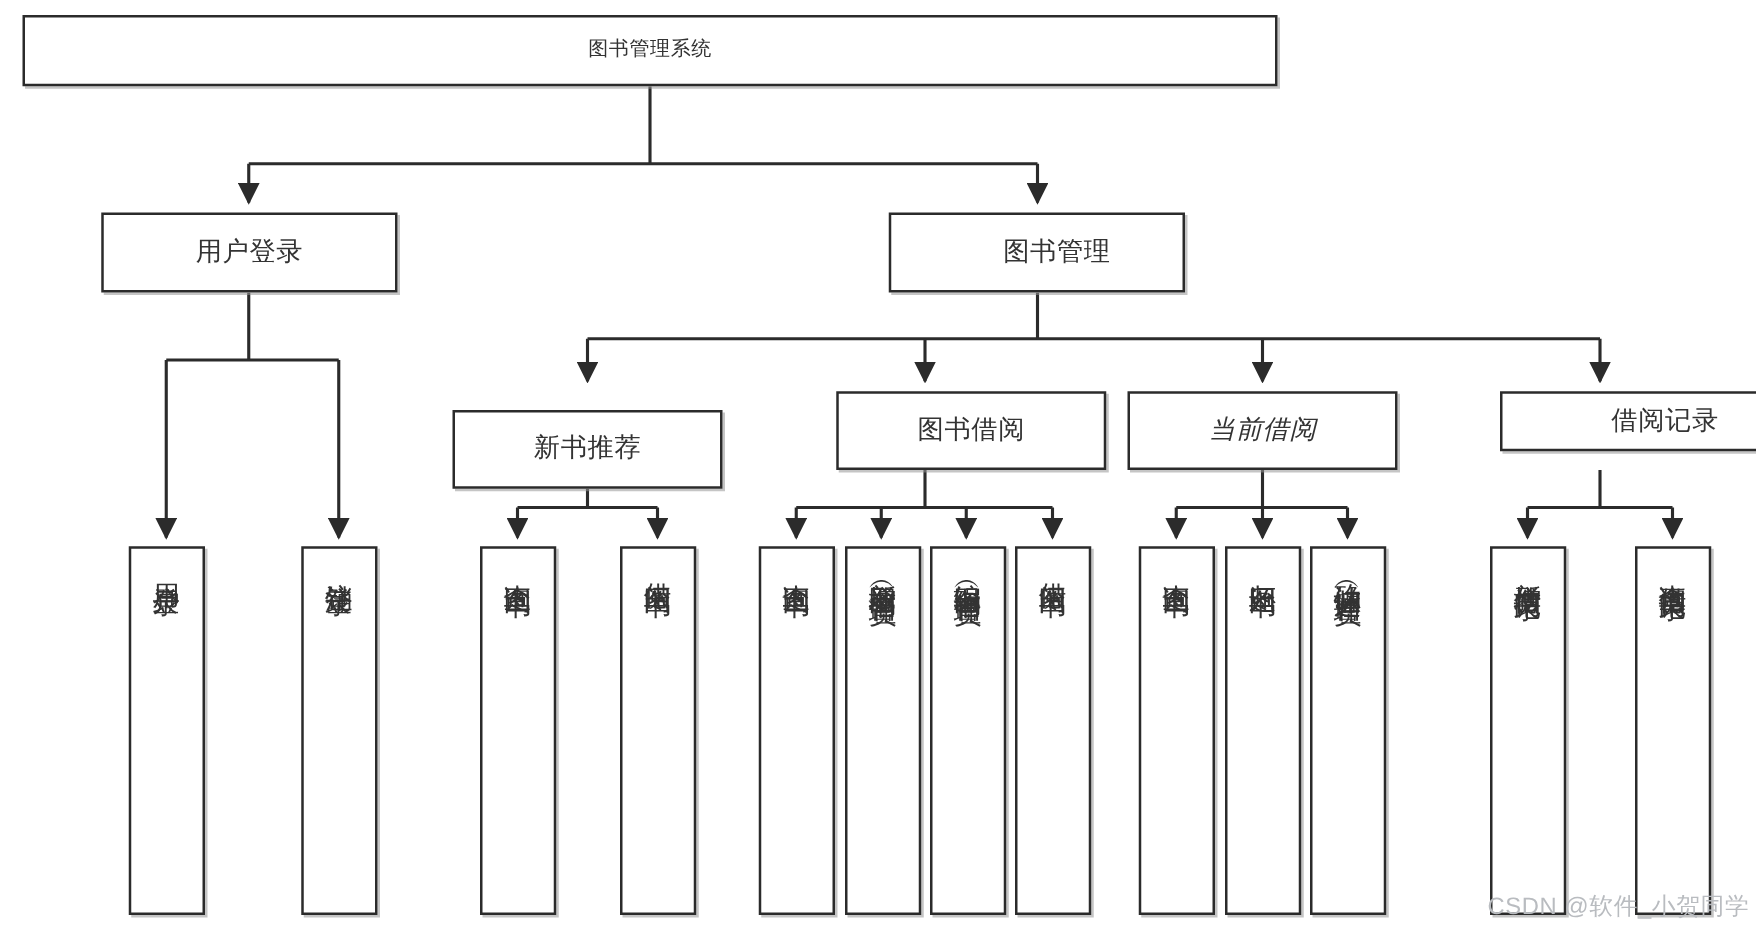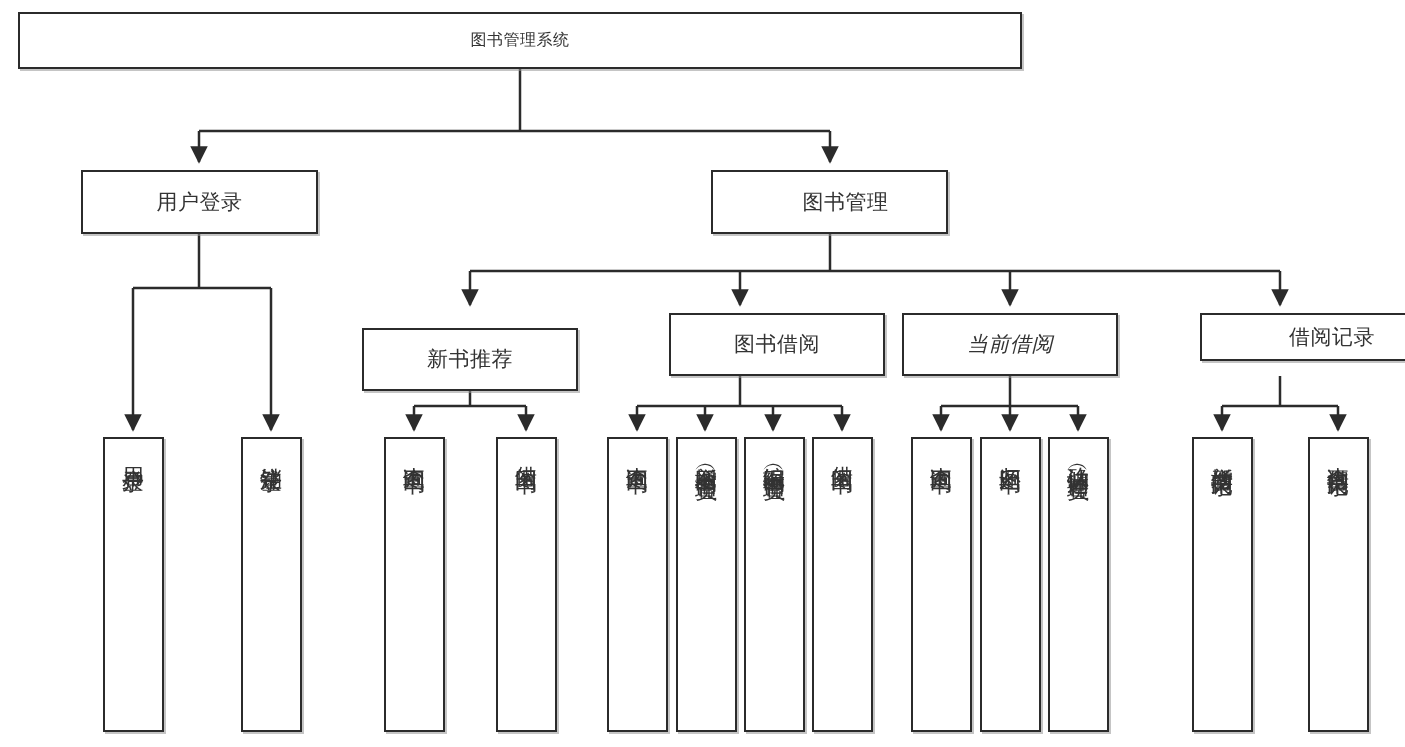--- a/index.html
+++ b/index.html
@@ -192,6 +192,7 @@
     <span class="label">查询借阅记录</span>
   </div>
 
+  <div class="watermark">CSDN @软件_小贺同学</div>
 
 </div>
 

